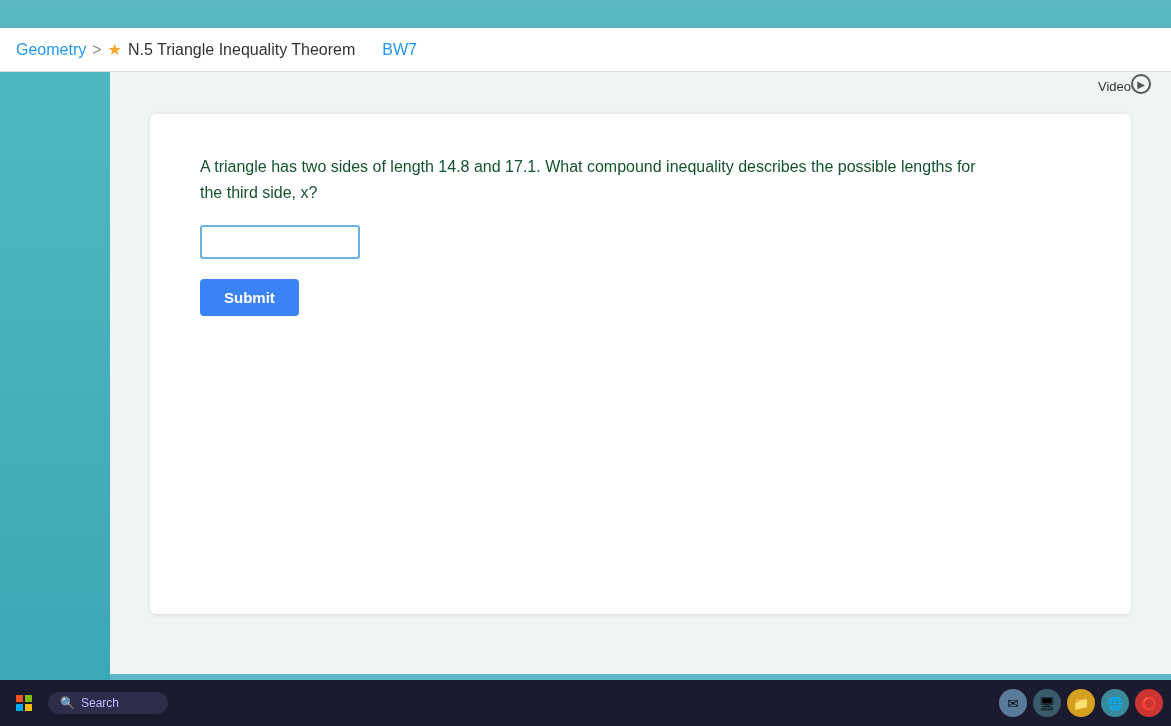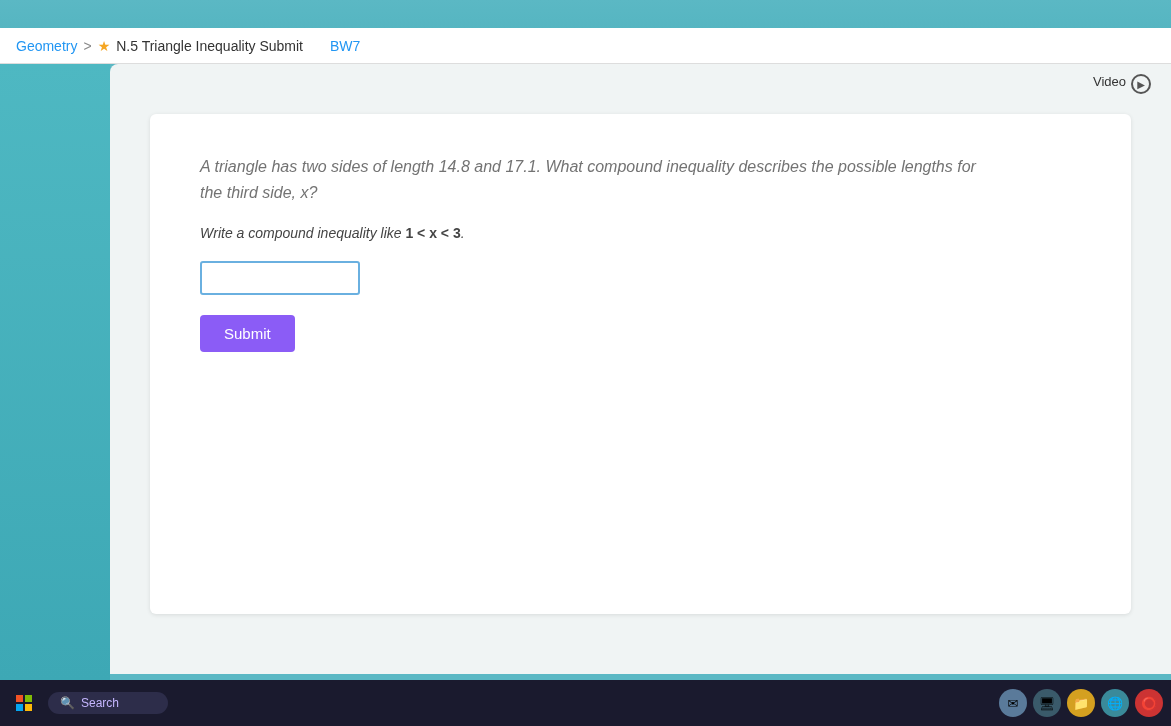--- a/index.html
+++ b/index.html
@@ -51,14 +51,14 @@
     
     #breadcrumb-bar {
       width: 100%;
-      height: 36px;
+      height: 44px;
       background: #ffffff;
       border-bottom: 1px solid #ddd;
       display: flex;
       align-items: center;
       padding: 0 16px;
       gap: 6px;
-      font-size: 14px;
+      font-size: 16px;
       color: #333;
     }
     #breadcrumb-bar .breadcrumb-geometry {

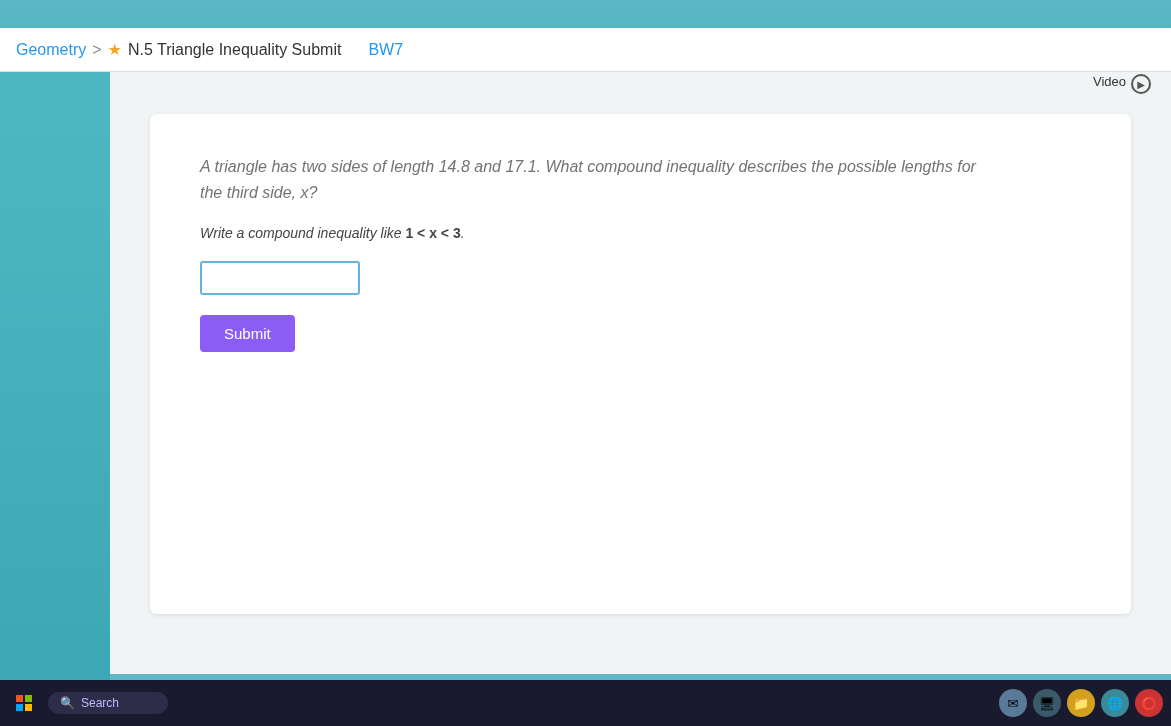--- a/index.html
+++ b/index.html
@@ -284,7 +284,7 @@
   <span class="breadcrumb-geometry">Geometry</span>
   <span class="breadcrumb-chevron">&gt;</span>
   <span class="breadcrumb-star">★</span>
-  <span class="breadcrumb-lesson">N.5 Triangle Inequality Submit</span>
+  <span class="breadcrumb-lesson">N.5 Triangle Inequality Theorem</span>
   <span class="breadcrumb-code">BW7</span>
 </div>
 

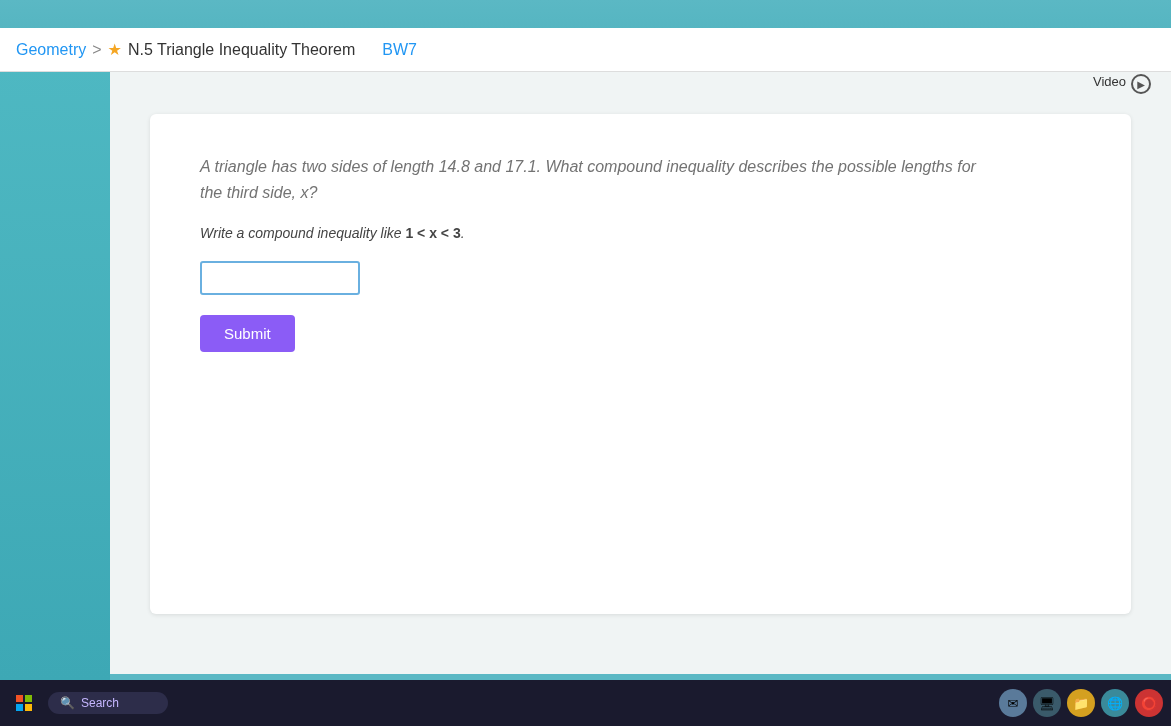--- a/index.html
+++ b/index.html
@@ -97,8 +97,7 @@
       top: 10px;
       right: 20px;
       display: flex;
-      align-items: flex-start;
-      gap: 5px;
+      align-items: flex-end;
       color: #333;
       font-size: 13px;
       cursor: pointer;

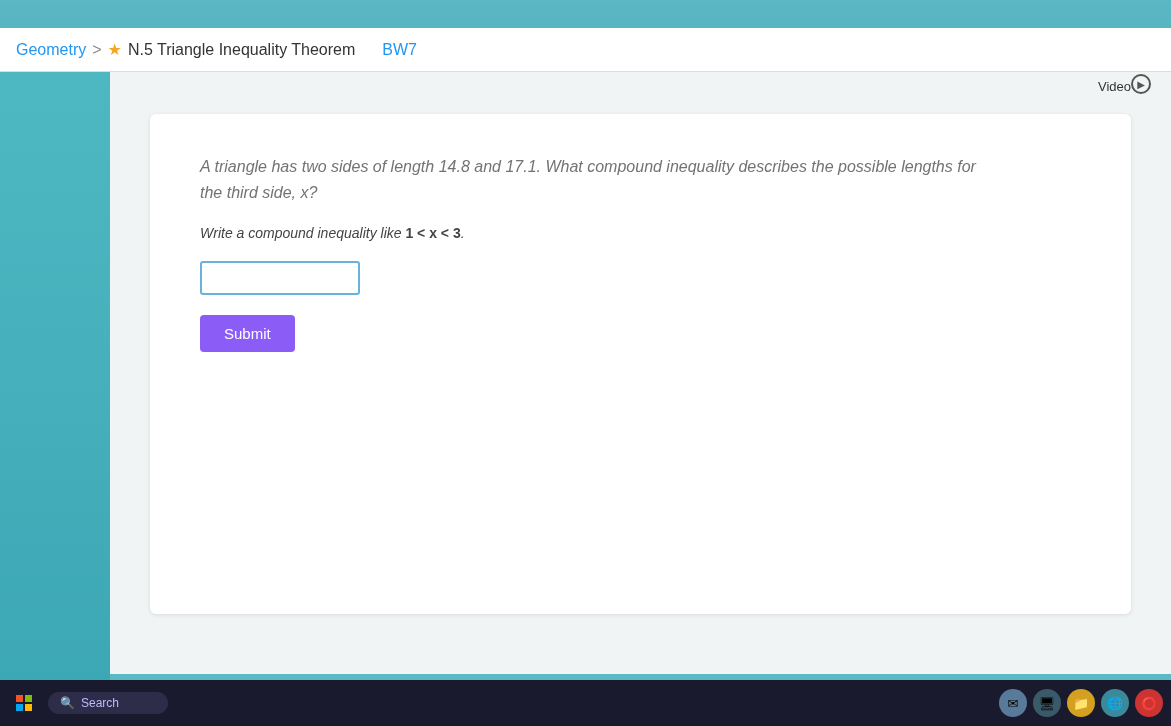--- a/index.html
+++ b/index.html
@@ -131,11 +131,10 @@
 
     #question-text {
       font-size: 16px;
-      color: #737373;
+      color: #14532d;
       line-height: 1.6;
       margin-bottom: 20px;
       max-width: 800px;
-      font-style: italic;
     }
 
     #instruction-text {

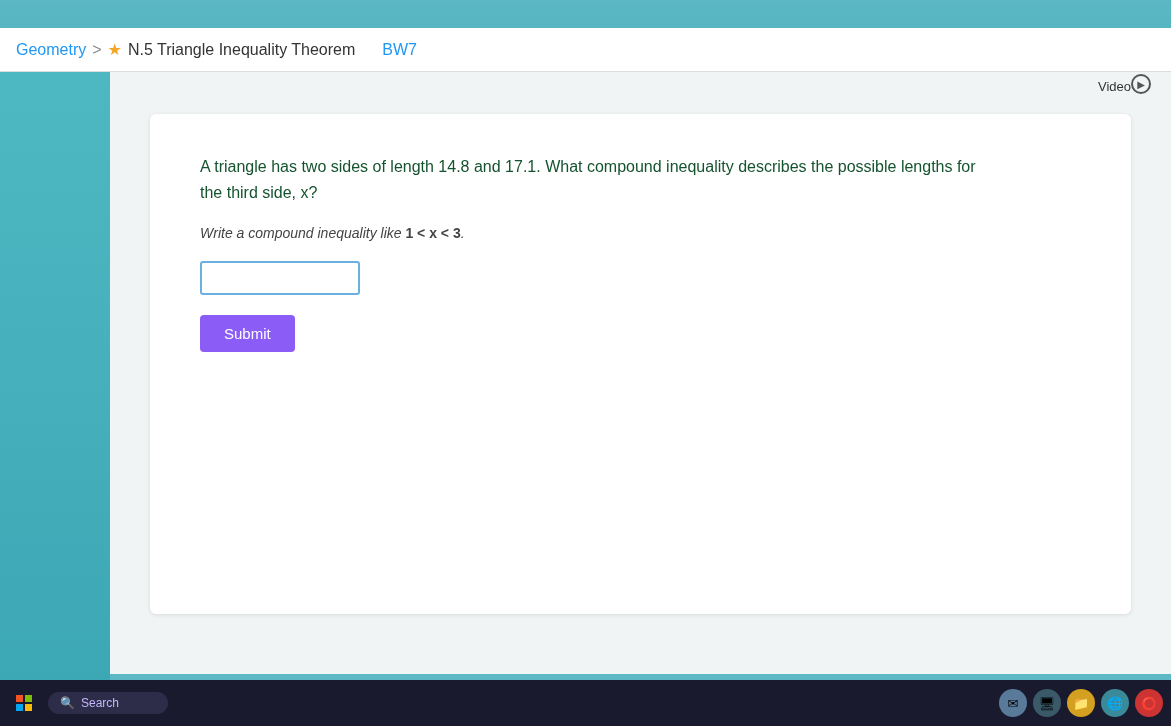--- a/index.html
+++ b/index.html
@@ -301,9 +301,6 @@
 
     <p id="question-text">A triangle has two sides of length 14.8 and 17.1. What compound inequality describes the possible lengths for the third side, x?</p>
 
-    <p id="instruction-text">
-      <span>Write a compound inequality like </span><strong>1 &lt; x &lt; 3</strong><span>.</span>
-    </p>
 
     <input id="answer-input" type="text" placeholder="" style="">
 

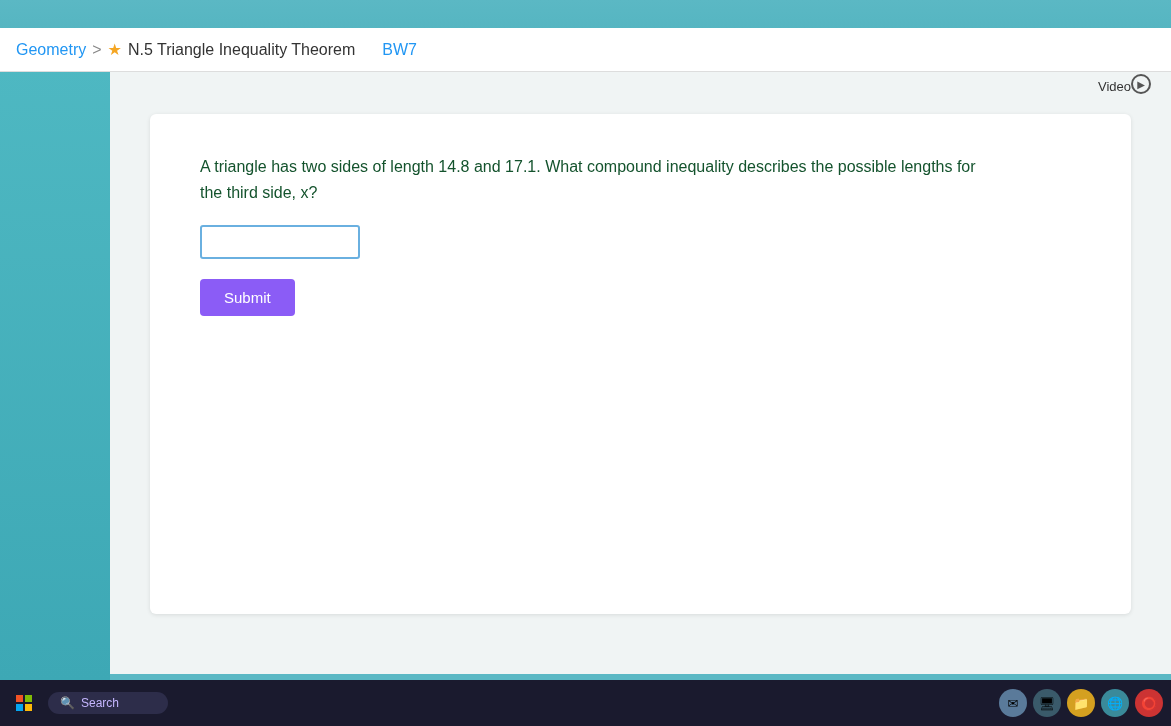--- a/index.html
+++ b/index.html
@@ -161,13 +161,13 @@
     }
 
     #submit-btn {
-      background: #8b5cf6;
+      background: #3b82f6;
       color: white;
       border: none;
       border-radius: 4px;
       padding: 10px 24px;
       font-size: 15px;
-      font-weight: normal;
+      font-weight: bold;
       cursor: pointer;
     }
 

